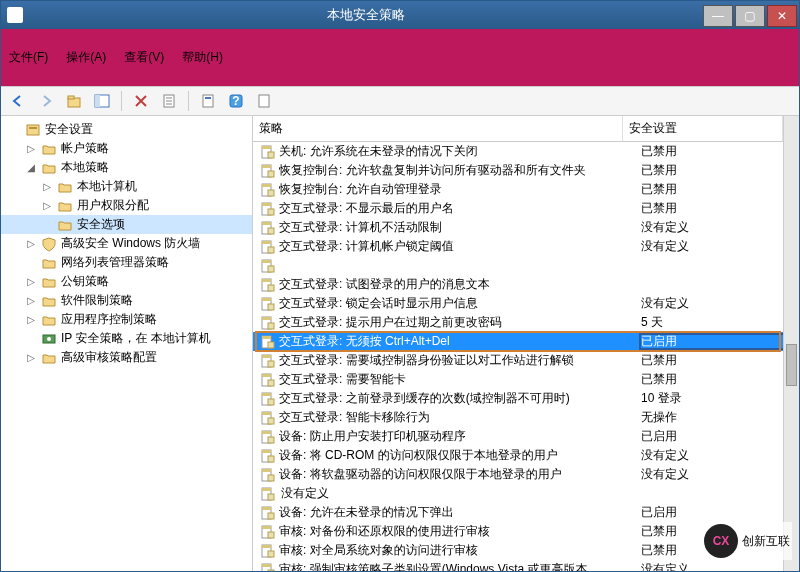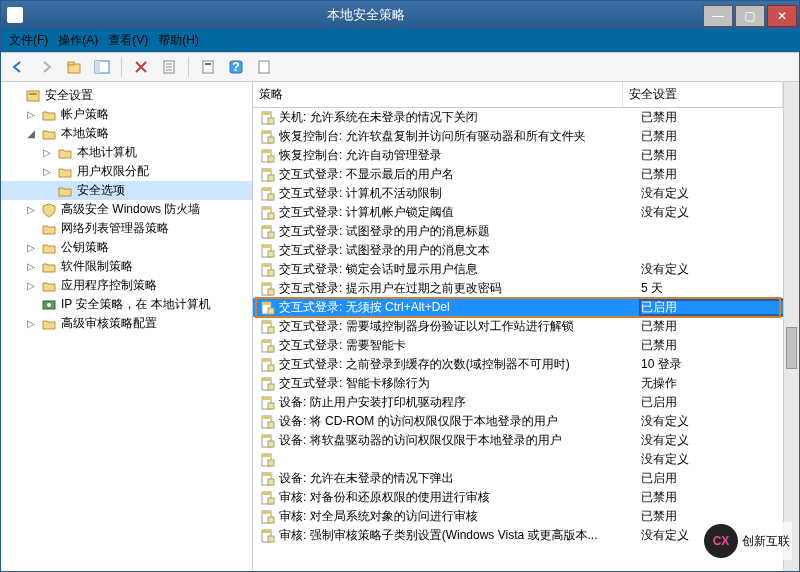--- a/index.html
+++ b/index.html
@@ -11,7 +11,7 @@
   .winbtns { display:flex; }
   .winbtn { width:30px; height:22px; margin-top:2px; text-align:center; line-height:20px; font-size:12px; border:1px solid #555; background:#c0c0c0; margin-right:2px;}
   .winbtn.close { background:#c75050; color:#fff; border-color:#8a2a2a;}
-  .menubar { background:#0369a1; padding:3px 8px; display:flex; gap:10px; border-bottom:1px solid #ccc; }
+  .menubar { background:#be185d; padding:20px 8px; display:flex; gap:18px; border-bottom:1px solid #ccc; }
   .menubar span { cursor:default; }
   .toolbar { background:#f5f5f5; padding:3px 6px; border-bottom:1px solid #ccc; display:flex; gap:6px; align-items:center;}
   .toolbtn { width:22px; height:22px; border:1px solid transparent; display:flex; align-items:center; justify-content:center; }

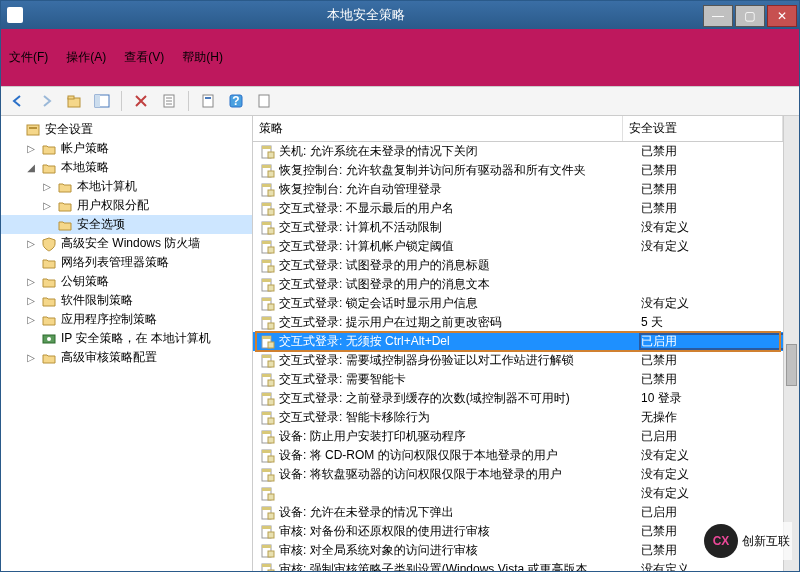--- a/index.html
+++ b/index.html
@@ -23,7 +23,7 @@
   .col-policy { flex:1; }
   .col-setting { width:160px; }
   .list-body { flex:1; overflow-y:auto; position:relative;}
-  .row { display:flex; padding:1px 0; align-items:center; height:19px;justify-content:space-between;}
+  .row { display:flex; padding:1px 0; align-items:center; height:19px;}
   .row .picon { width:16px; height:16px; margin:0 4px 0 6px; flex-shrink:0; }
   .row .ptext { flex:1; white-space:nowrap; overflow:hidden; text-overflow:ellipsis; padding-right:6px;}
   .row .pset { width:160px; padding-left:2px; white-space:nowrap; overflow:hidden;}

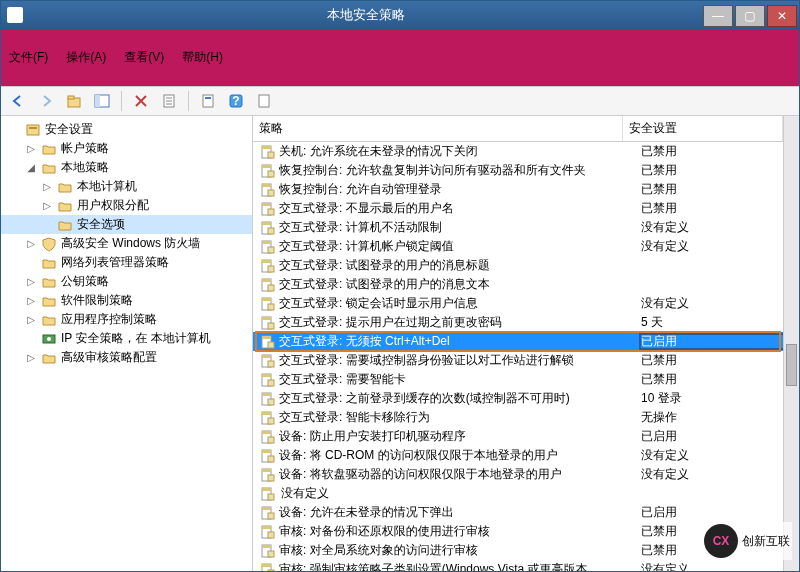--- a/index.html
+++ b/index.html
@@ -322,7 +322,6 @@
                 <rect x="9" y="8" width="6" height="6" fill="#e8e0b0" stroke="#b8a050"></rect>
               </svg>
             </span>
-            <span class="ptext">交互式登录: 试图登录的用户的消息标题</span>
             <span class="pset"></span>
           </div>
           <div class="row">

